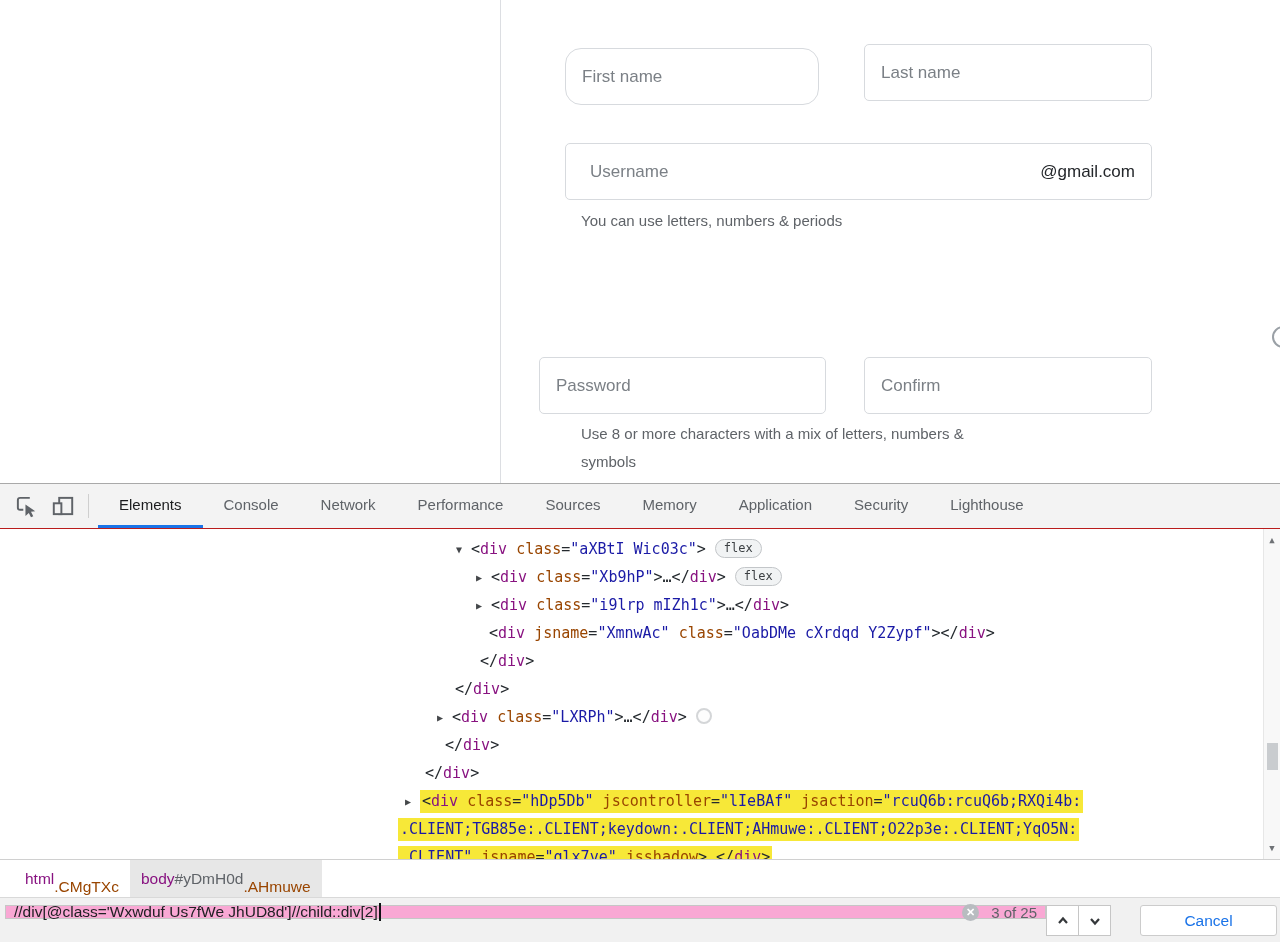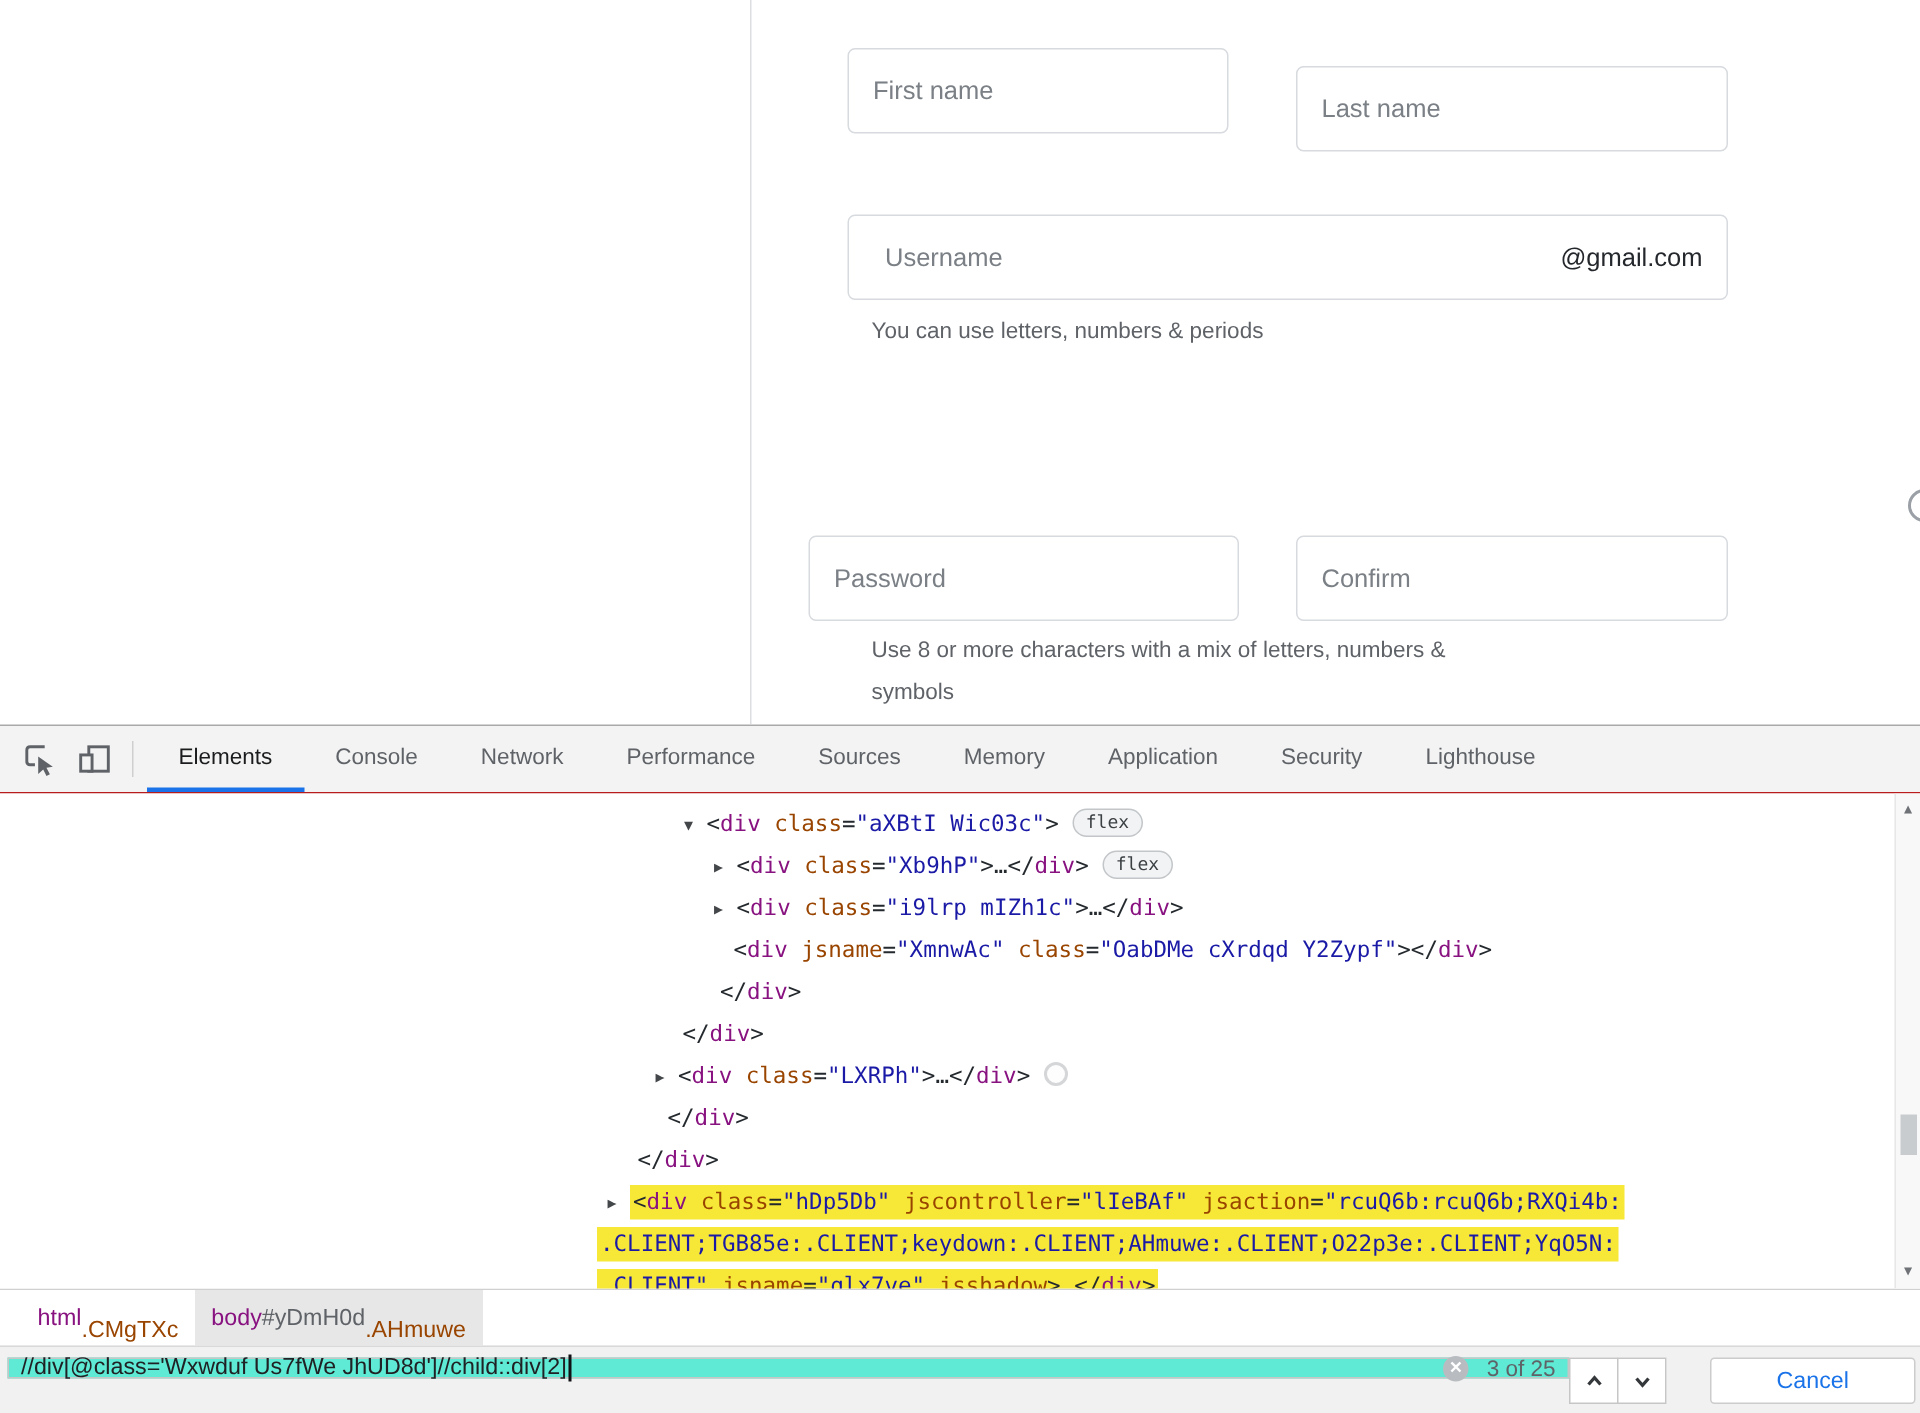--- a/index.html
+++ b/index.html
@@ -83,7 +83,7 @@
   <div id="page-top">
     <div class="vdivider"></div>
 
-    <div class="gfield" style="left:565px; top:32px; width:254px;">
+    <div class="gfield" style="left:565px; top:48px; width:254px;border-radius:16px;">
       <input type="text" placeholder="First name" style="">
     </div>
     <div class="gfield" style="left:864px; top:44px; width:288px;">

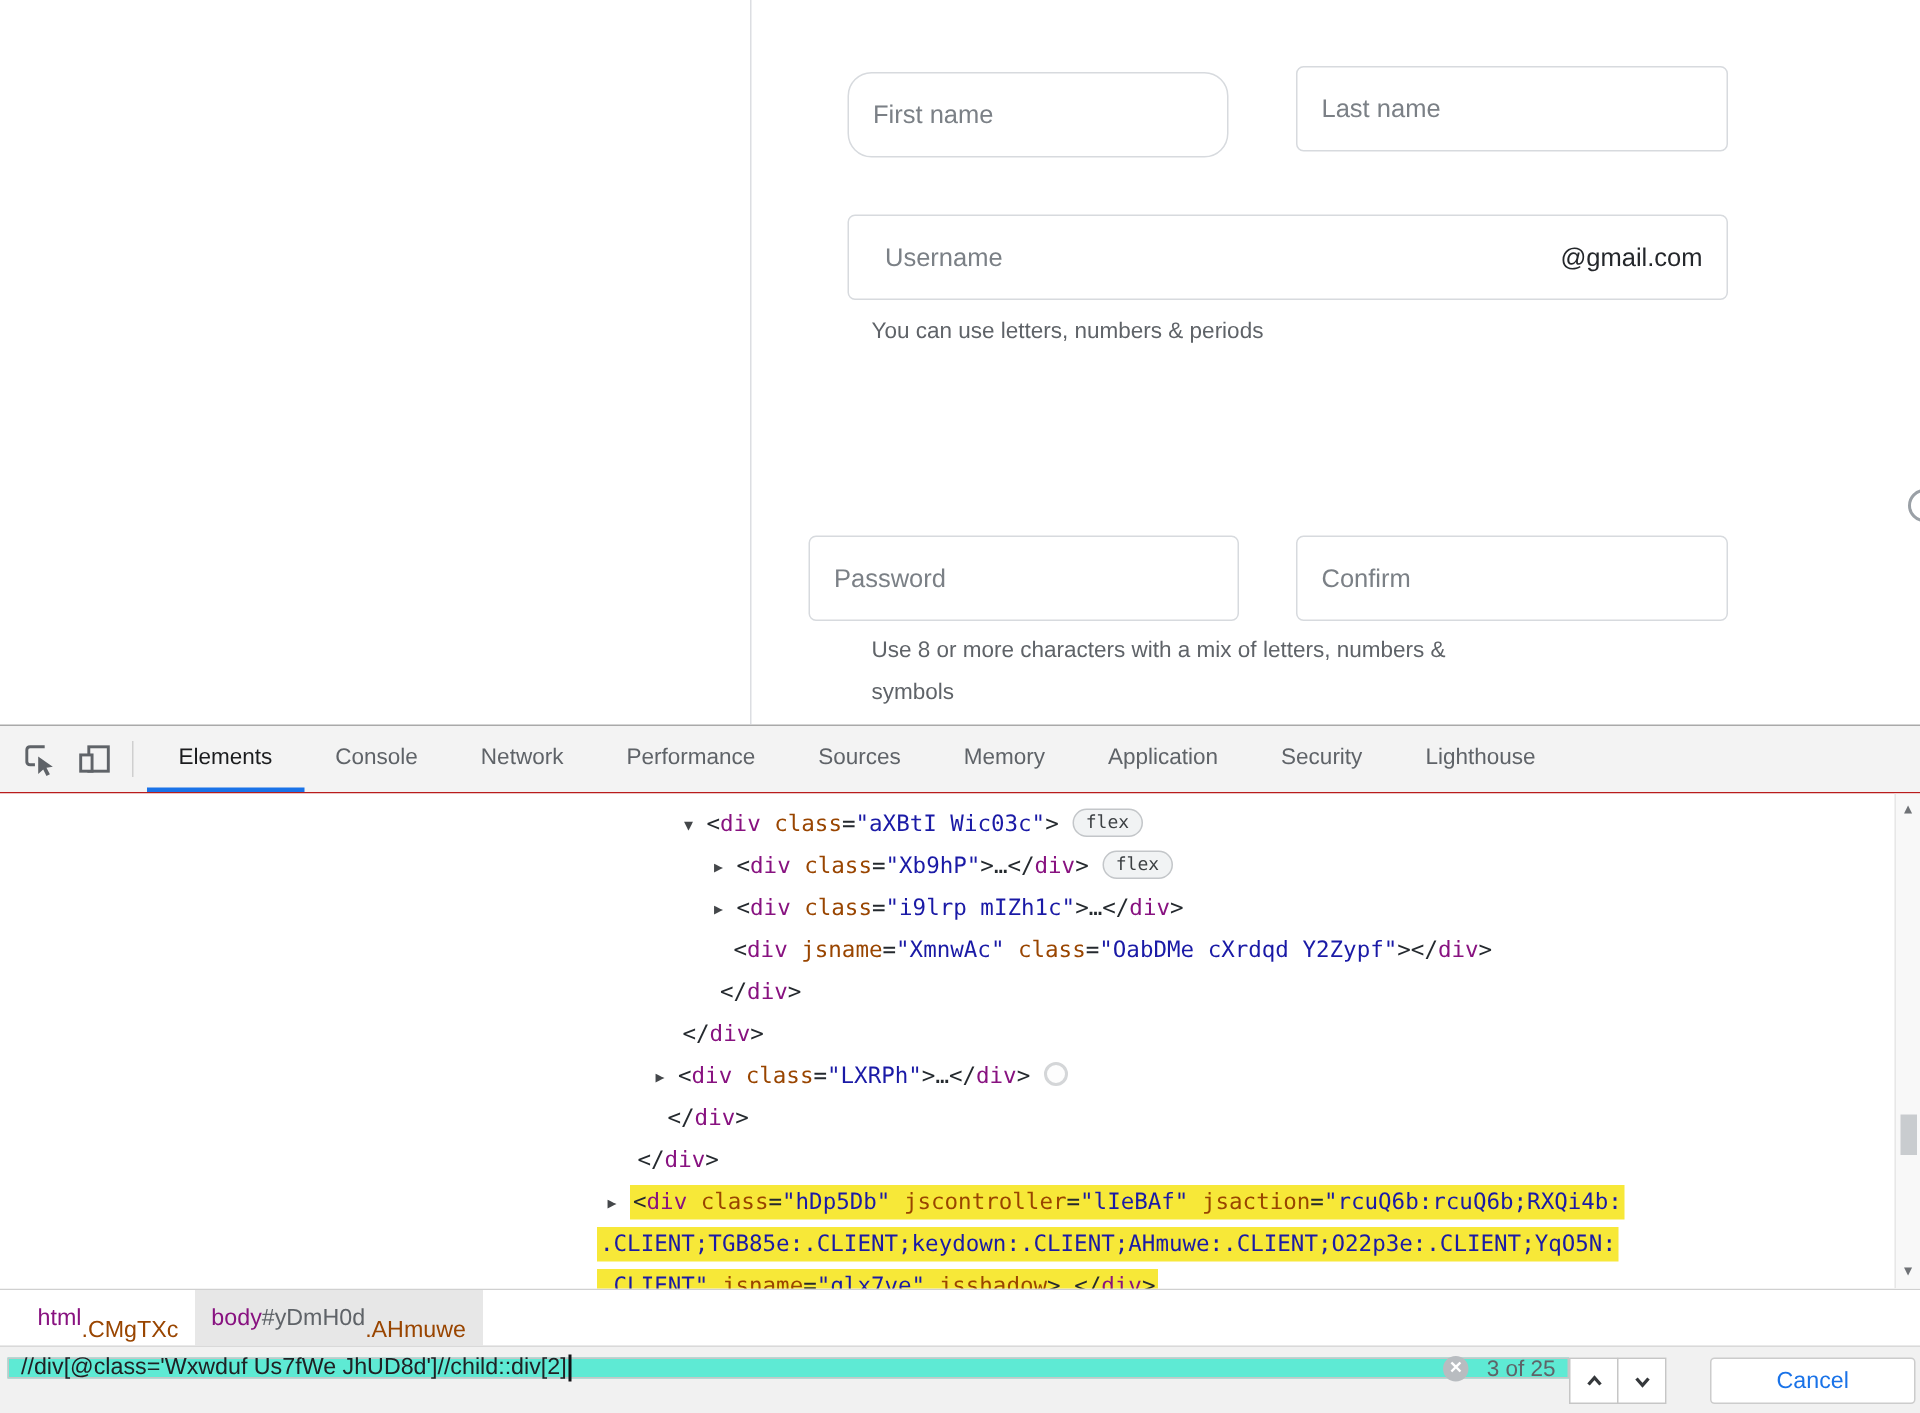--- a/index.html
+++ b/index.html
@@ -60,7 +60,7 @@
   .crumb .sg-plain { color:#5f6368; }
 
   #search-bar { position:relative; height:45px; background:#f1f1f1; border-top:1px solid #d9d9d9; }
-  #search-field { position:absolute; left:5px; top:7px; width:1041px; height:14px; background:#5eead4;
+  #search-field { position:absolute; left:5px; top:7px; width:1041px; height:14px; background:#f9a8d4;
                   border:1px solid #c6c6c6; display:flex; align-items:center; padding:0 8px; cursor:text; }
   #search-query { font-size:15.5px; color:#202124; white-space:nowrap; overflow:hidden; }
   #search-caret { display:inline-block; width:2px; height:18px; background:#101114; margin-left:1px; vertical-align:-3px; }

